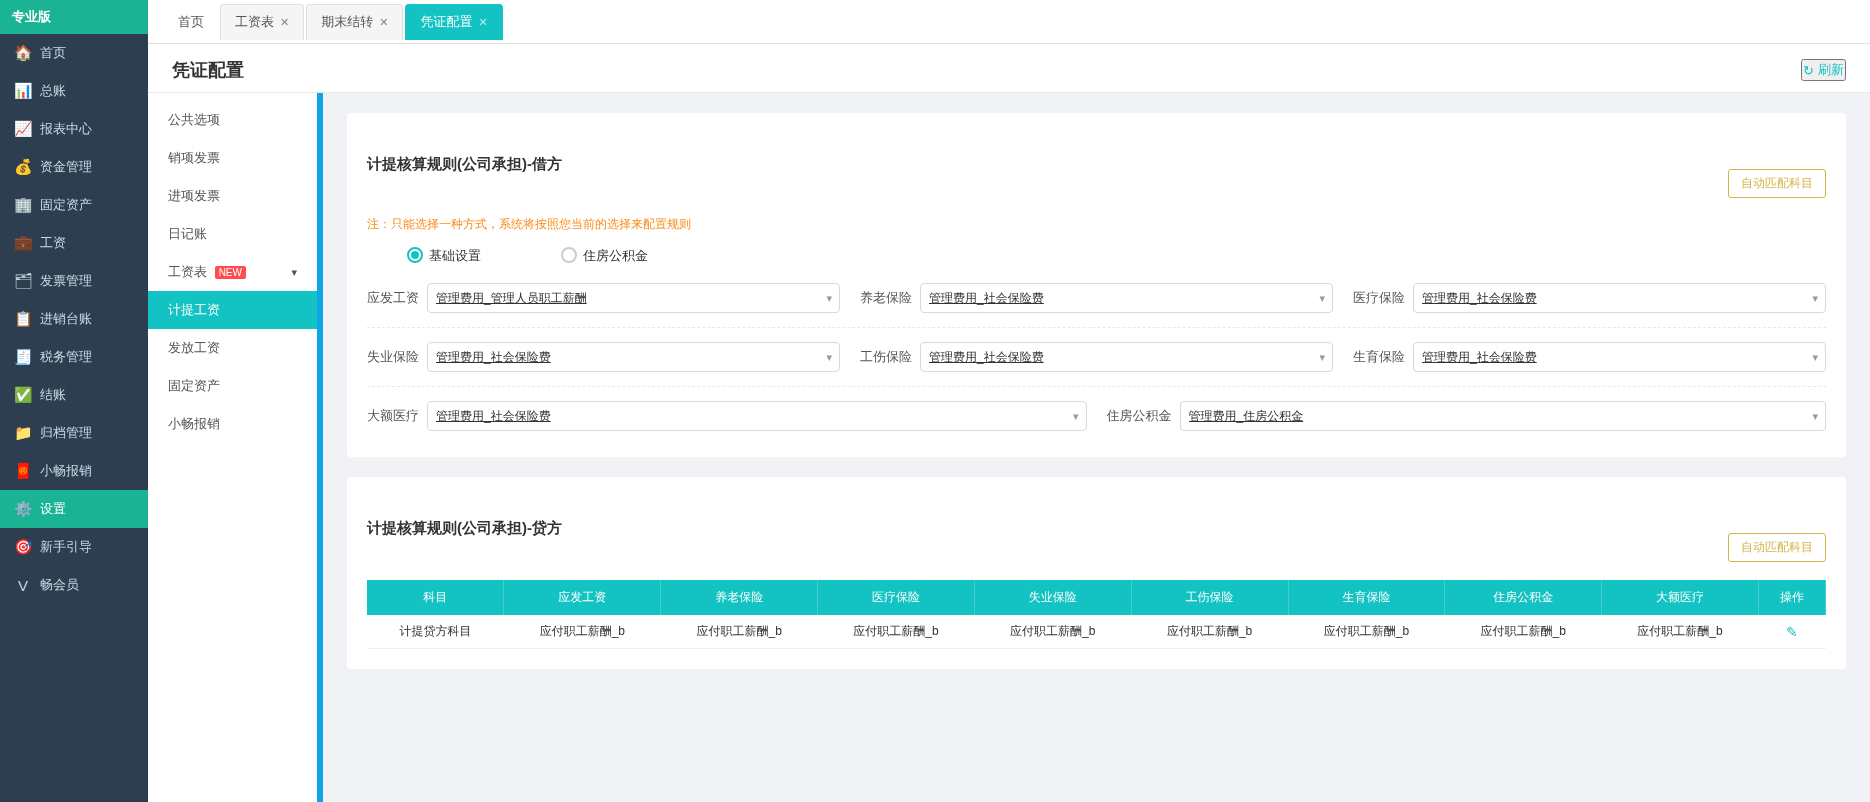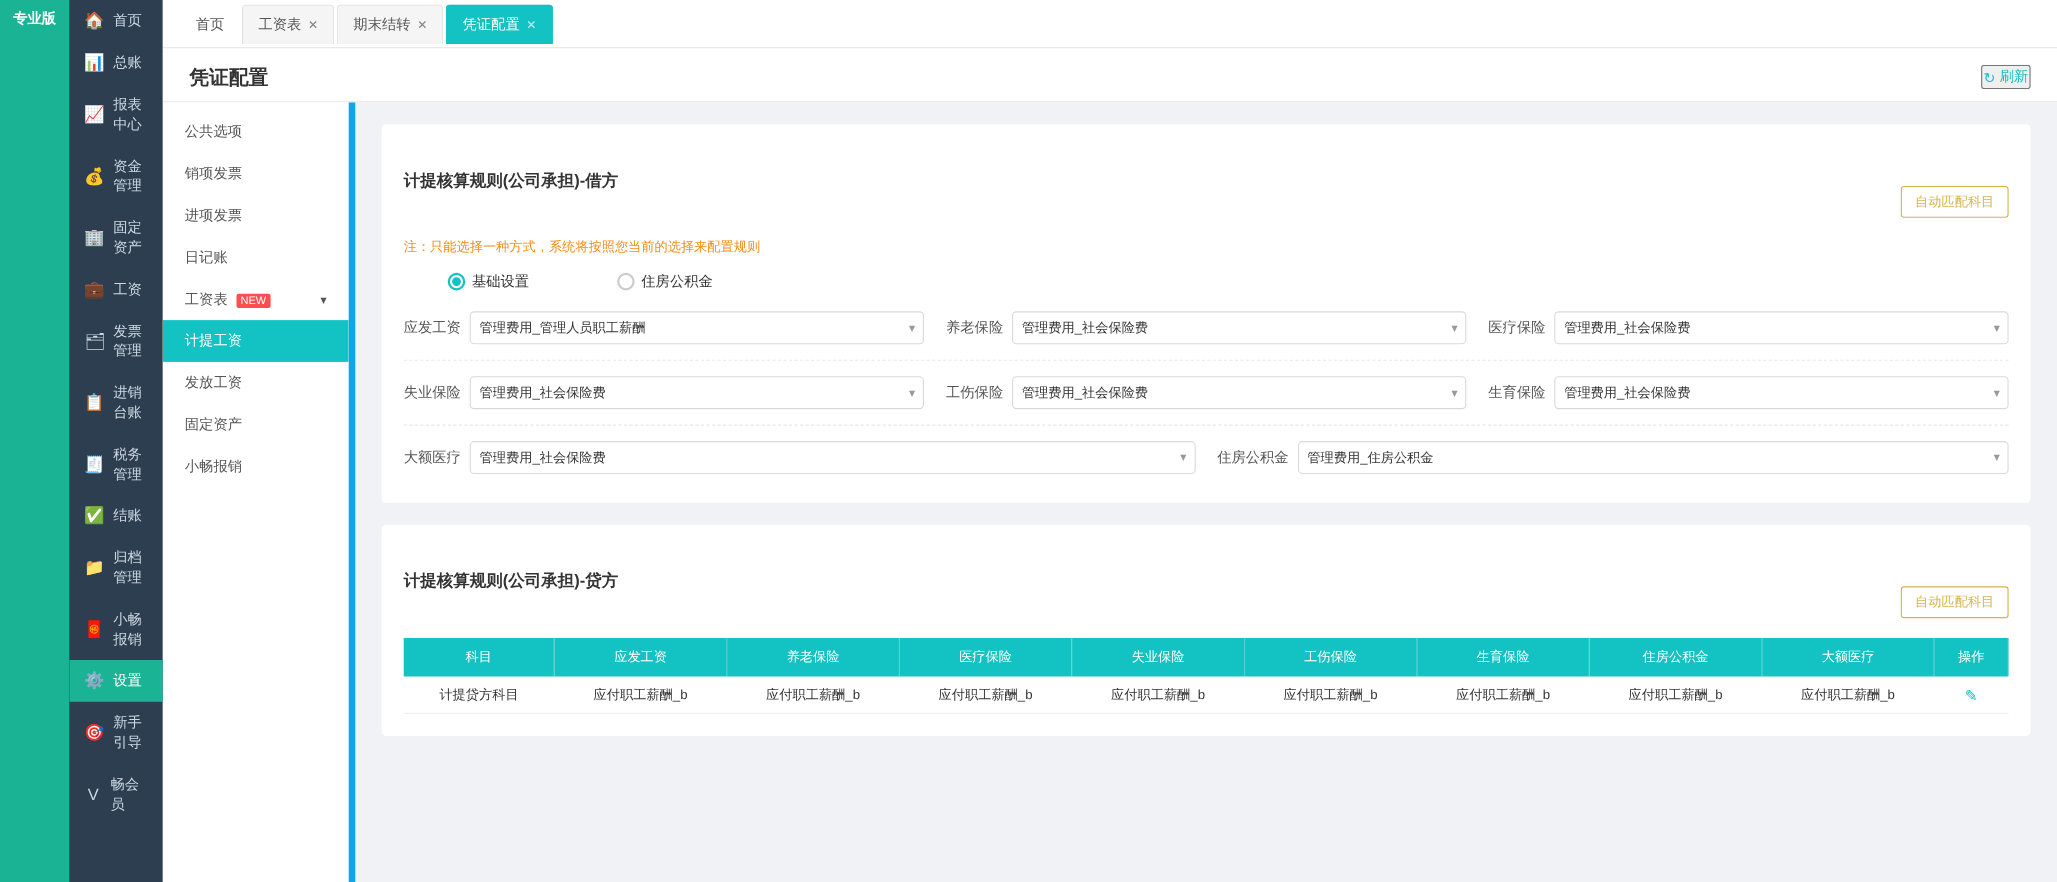--- a/index.html
+++ b/index.html
@@ -11,7 +11,7 @@
       background: #2d3e50;
       color: #cdd8e3;
       display: flex;
-      flex-direction: row;
+      flex-direction: column;
       flex-shrink: 0;
       height: 100%;
       overflow: hidden;

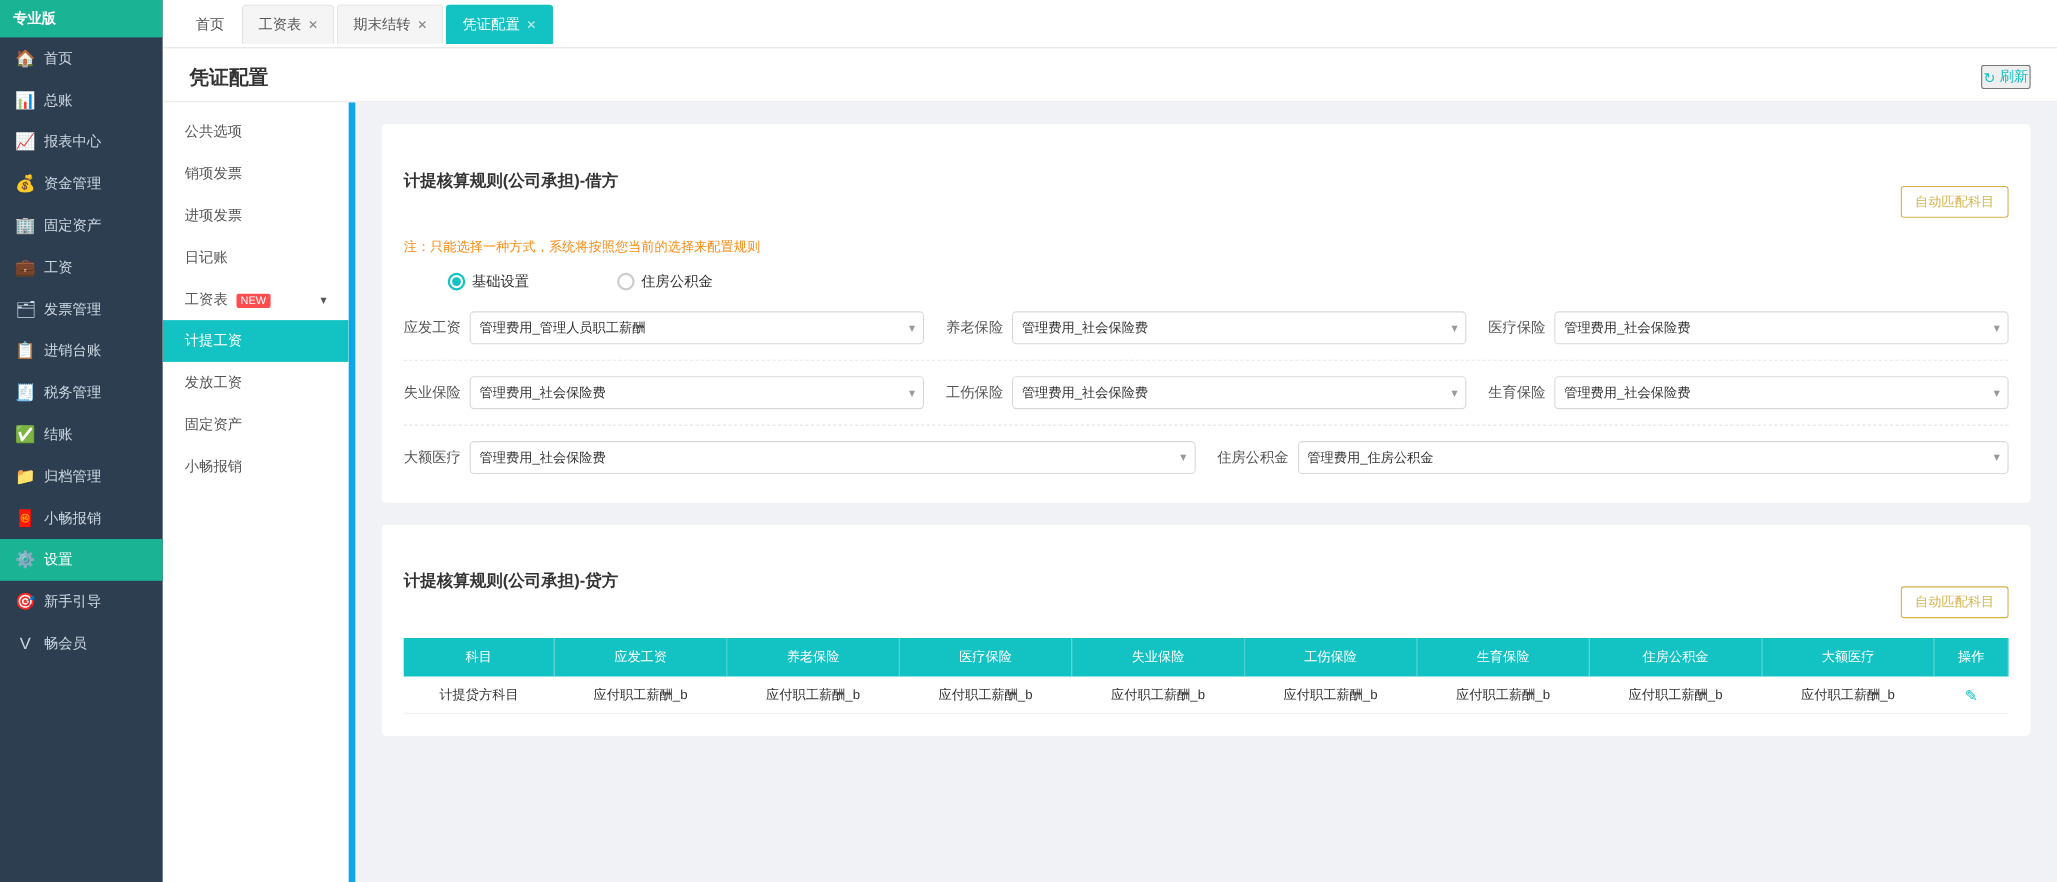--- a/index.html
+++ b/index.html
@@ -146,7 +146,7 @@
 
     
     .radio-group { display: flex; gap: 40px; margin-bottom: 18px; align-items: center; }
-    .radio-item { display: flex; align-items: center; gap: 6px; cursor: pointer; font-size: 13px; color: #333; padding-left: 40px; }
+    .radio-item { display: flex; align-items: flex-start; gap: 6px; cursor: pointer; font-size: 13px; color: #333; padding-left: 40px; }
     .radio-circle {
       width: 16px; height: 16px; border-radius: 50%;
       border: 2px solid #13c2c2;

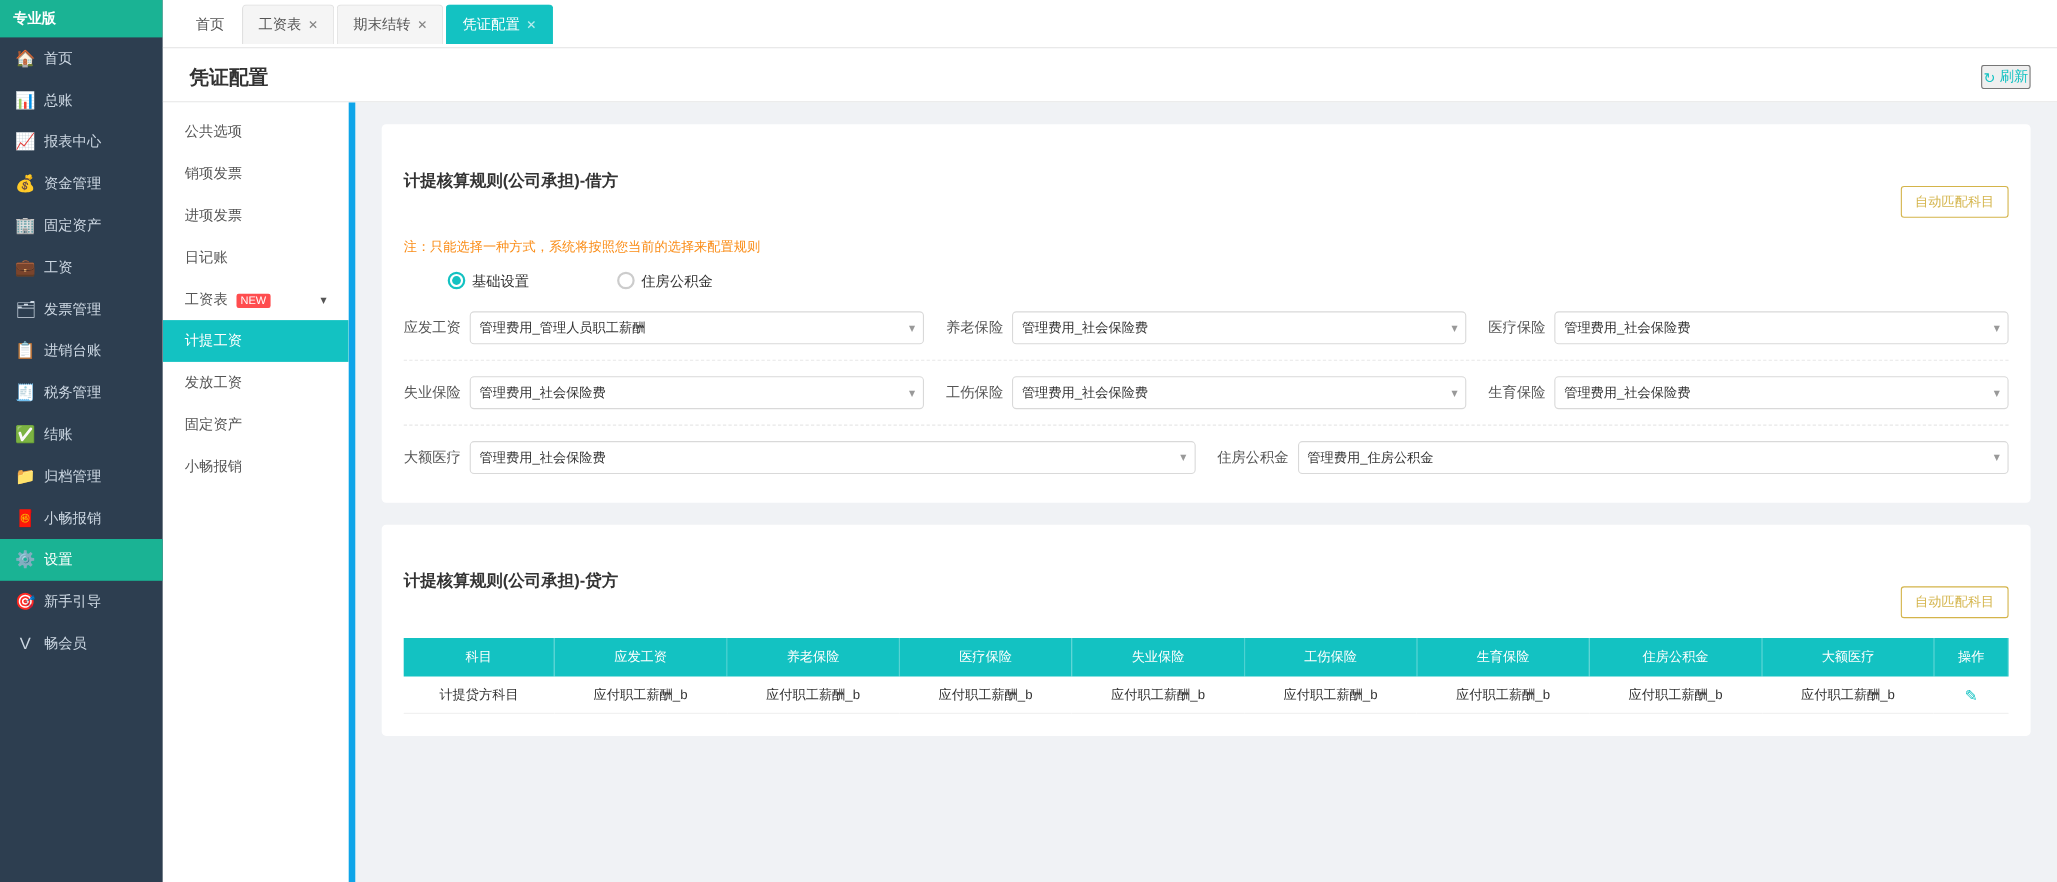--- a/index.html
+++ b/index.html
@@ -176,6 +176,7 @@
       background: #fff;
       appearance: none;
       height: 30px;
+      text-decoration: underline;
     }
     .form-select-wrap::after {
       content: '▾';

